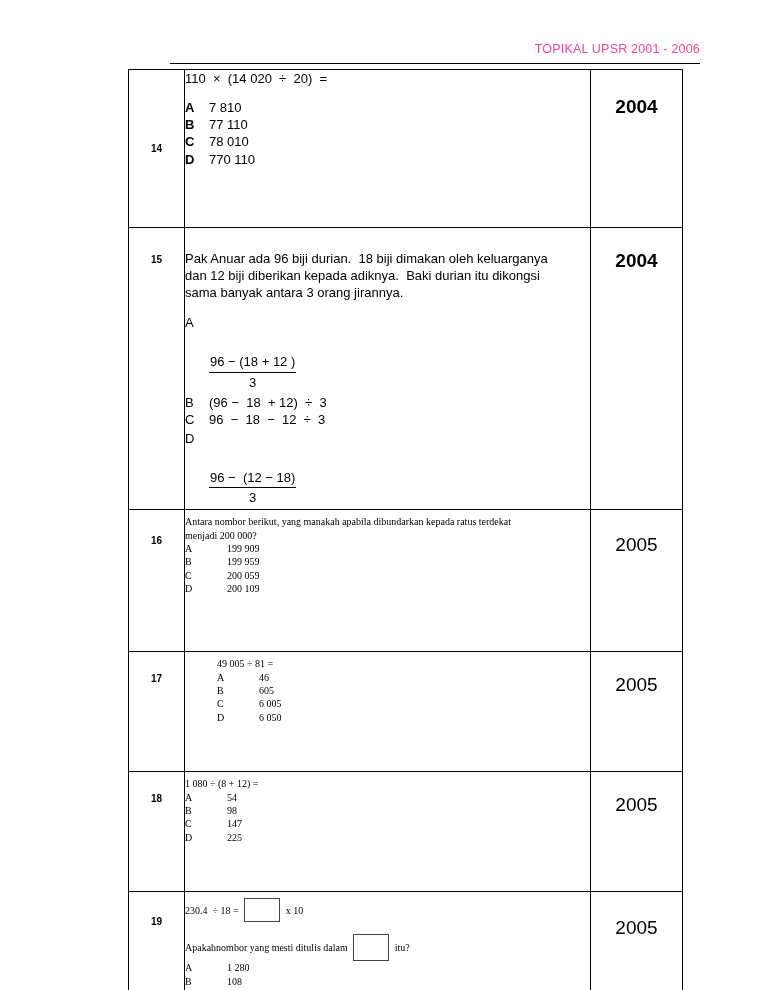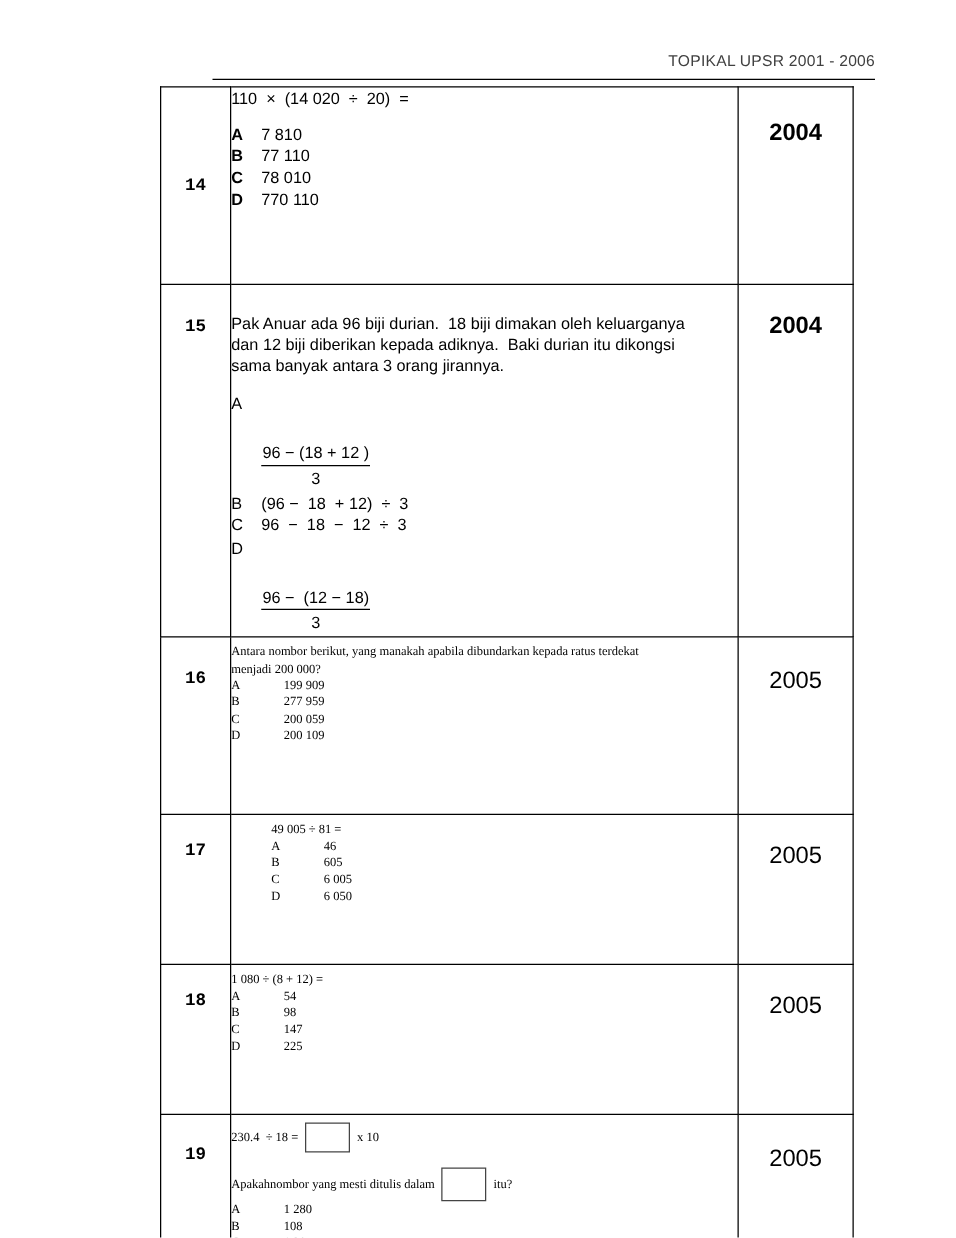--- a/index.html
+++ b/index.html
@@ -27,7 +27,7 @@
     font-family: "Liberation Sans", sans-serif;
     font-size: 12.5px;
     letter-spacing: 0.2px;
-    color: #404040;
+    color: #ec4899;
   }
   #header-rule {
     position: absolute;

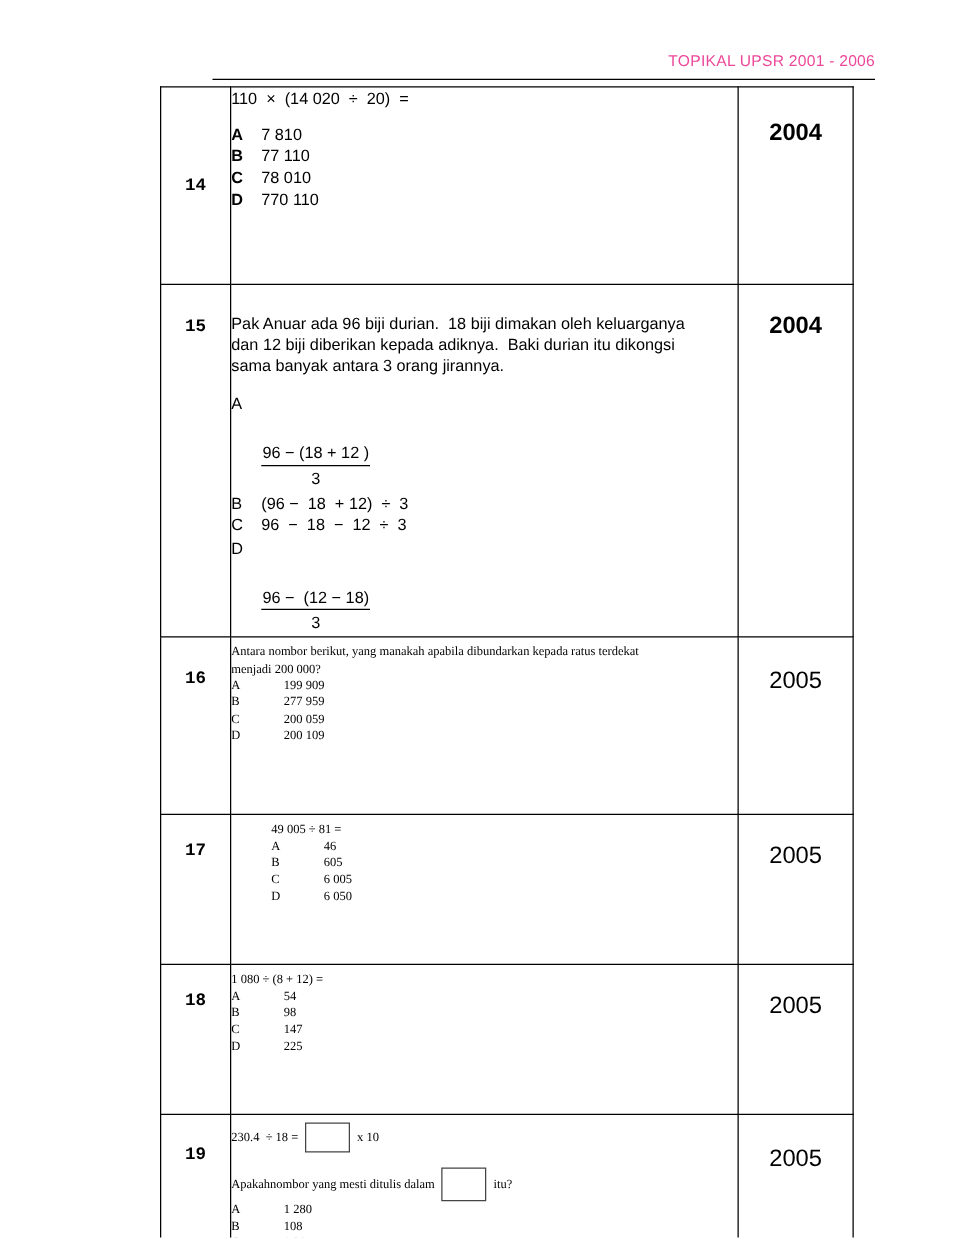--- a/index.html
+++ b/index.html
@@ -58,9 +58,9 @@
 
   .num-cell {
     text-align: center;
-    font-family: Liberation Mono, monospace;
+    font-family: Liberation Sans, sans-serif;
     font-weight: bold;
-    font-size: 14px;
+    font-size: 10px;
   }
   .year-cell {
     text-align: center;

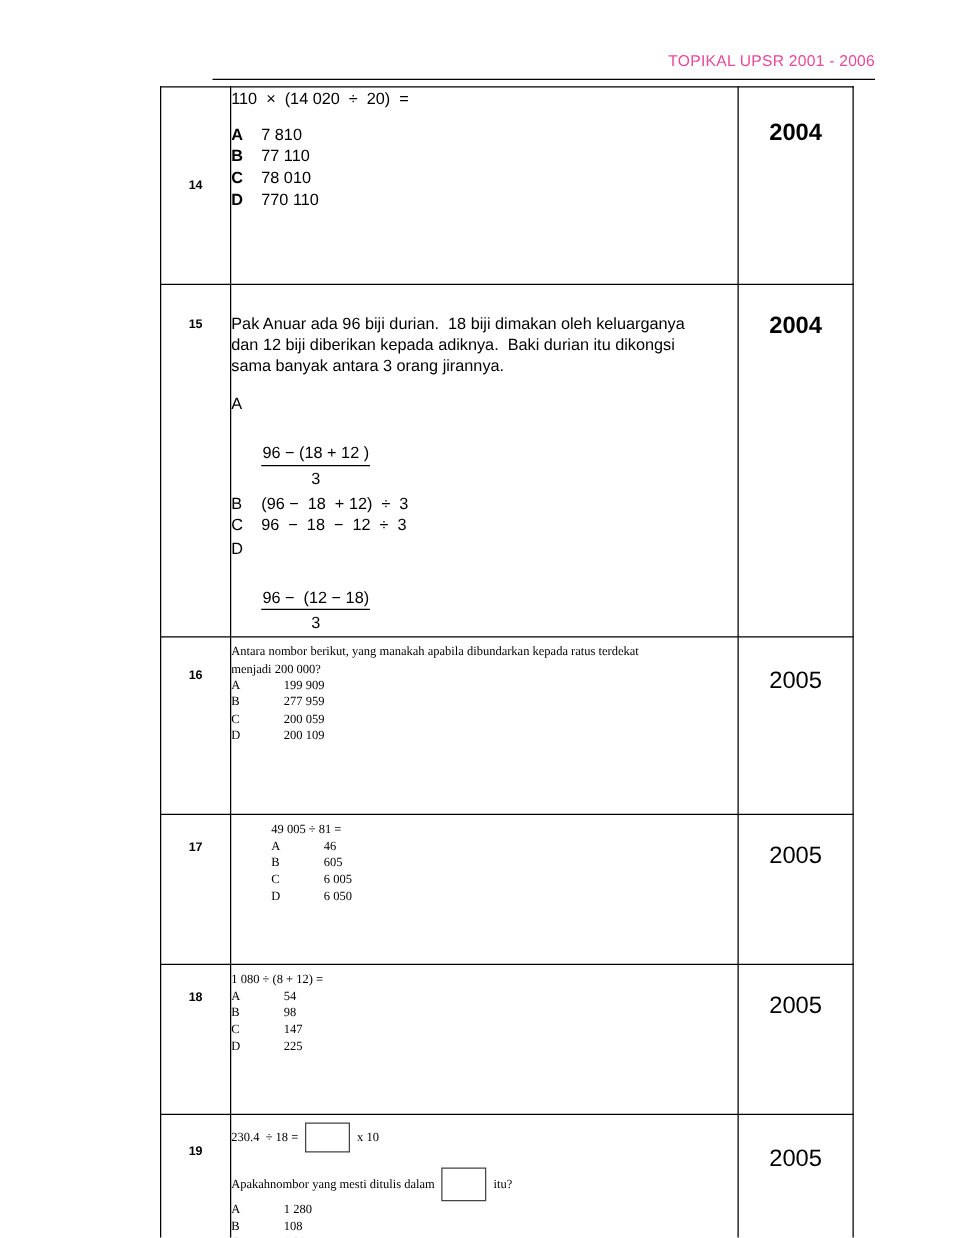--- a/index.html
+++ b/index.html
@@ -242,7 +242,7 @@
         </div>
         <div class="opt-row">
           <span class="opt-label">B</span>
-          <span class="opt-text">277 959</span>
+          <span class="opt-text">199 959</span>
         </div>
         <div class="opt-row">
           <span class="opt-label">C</span>

